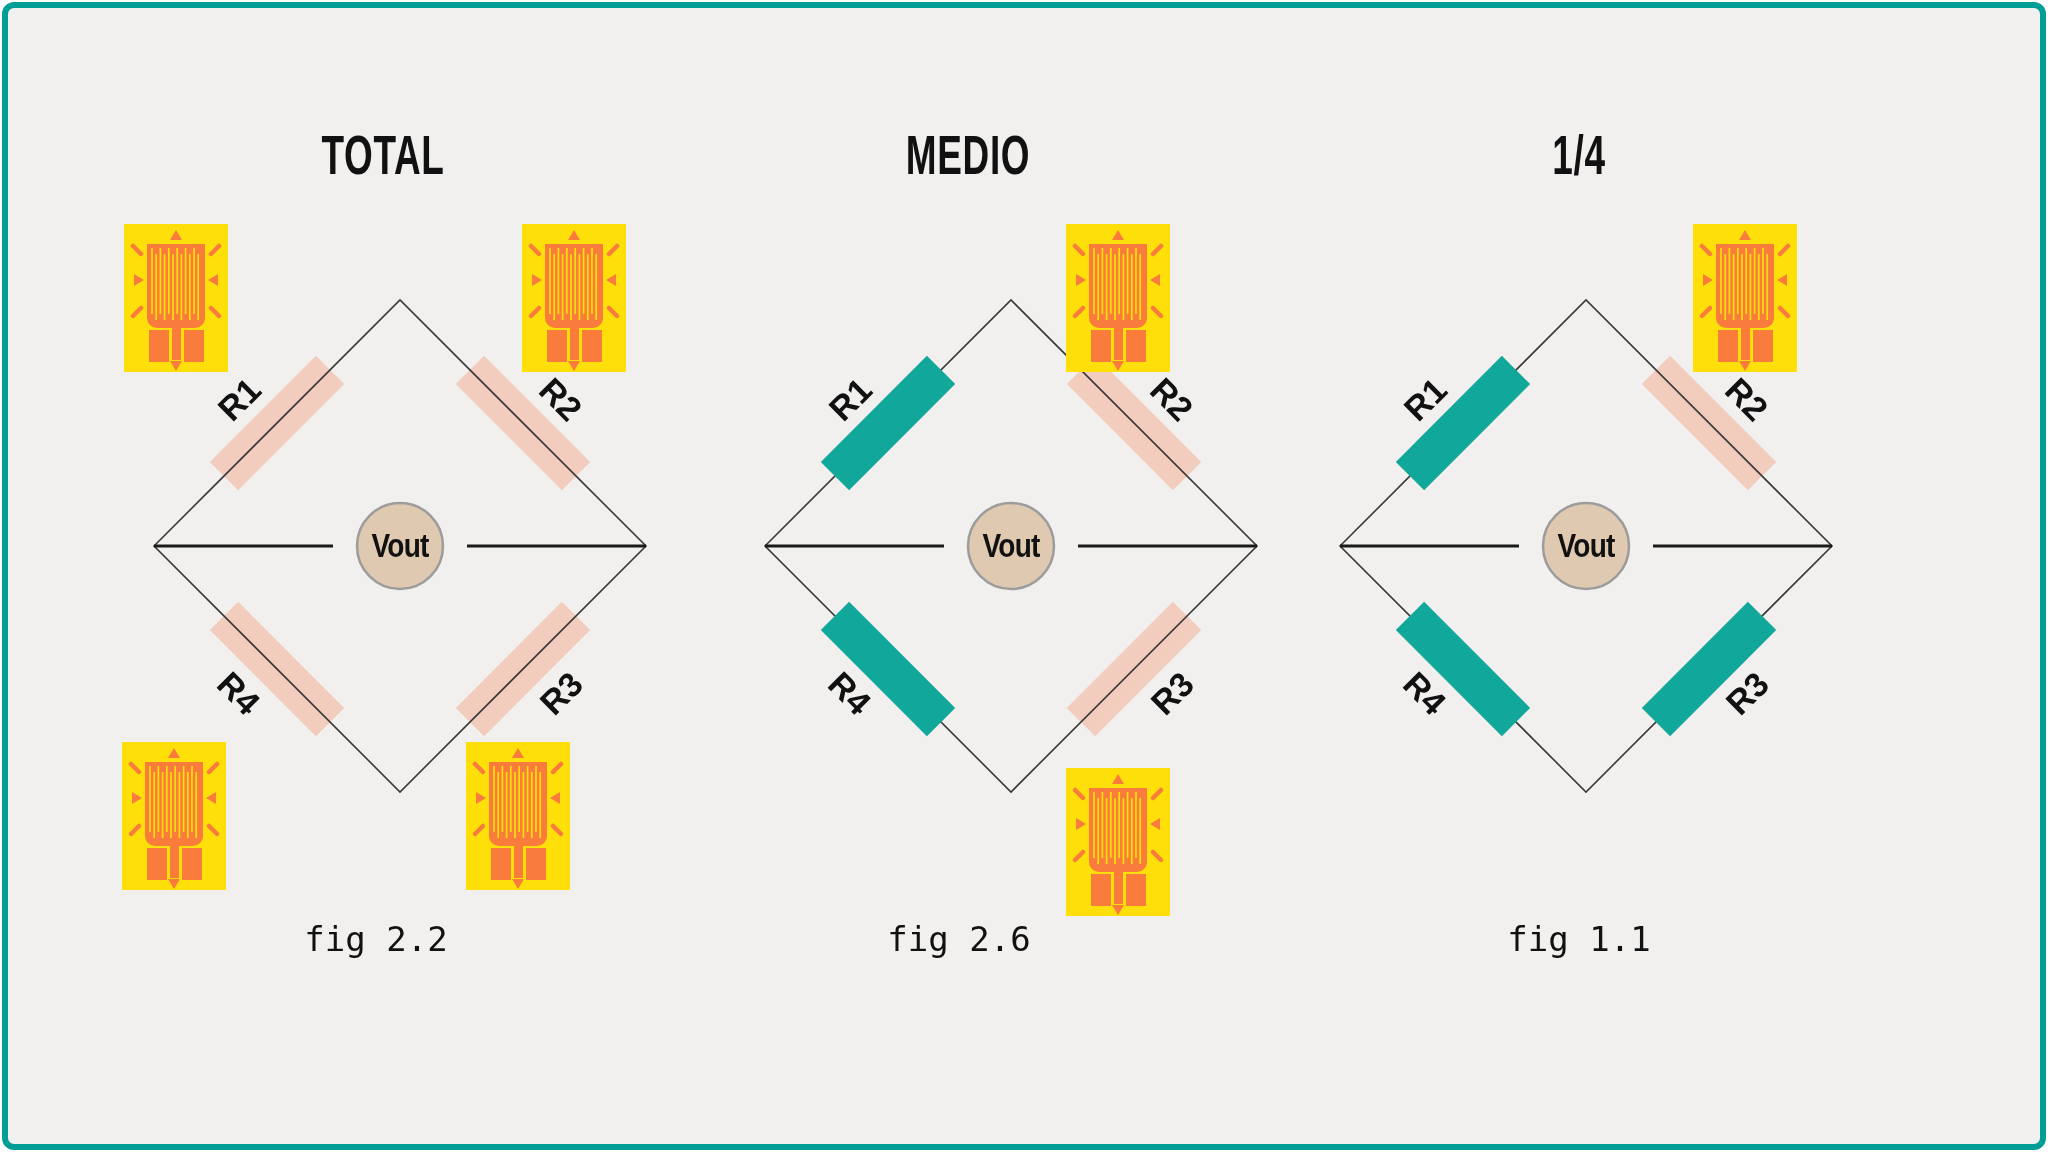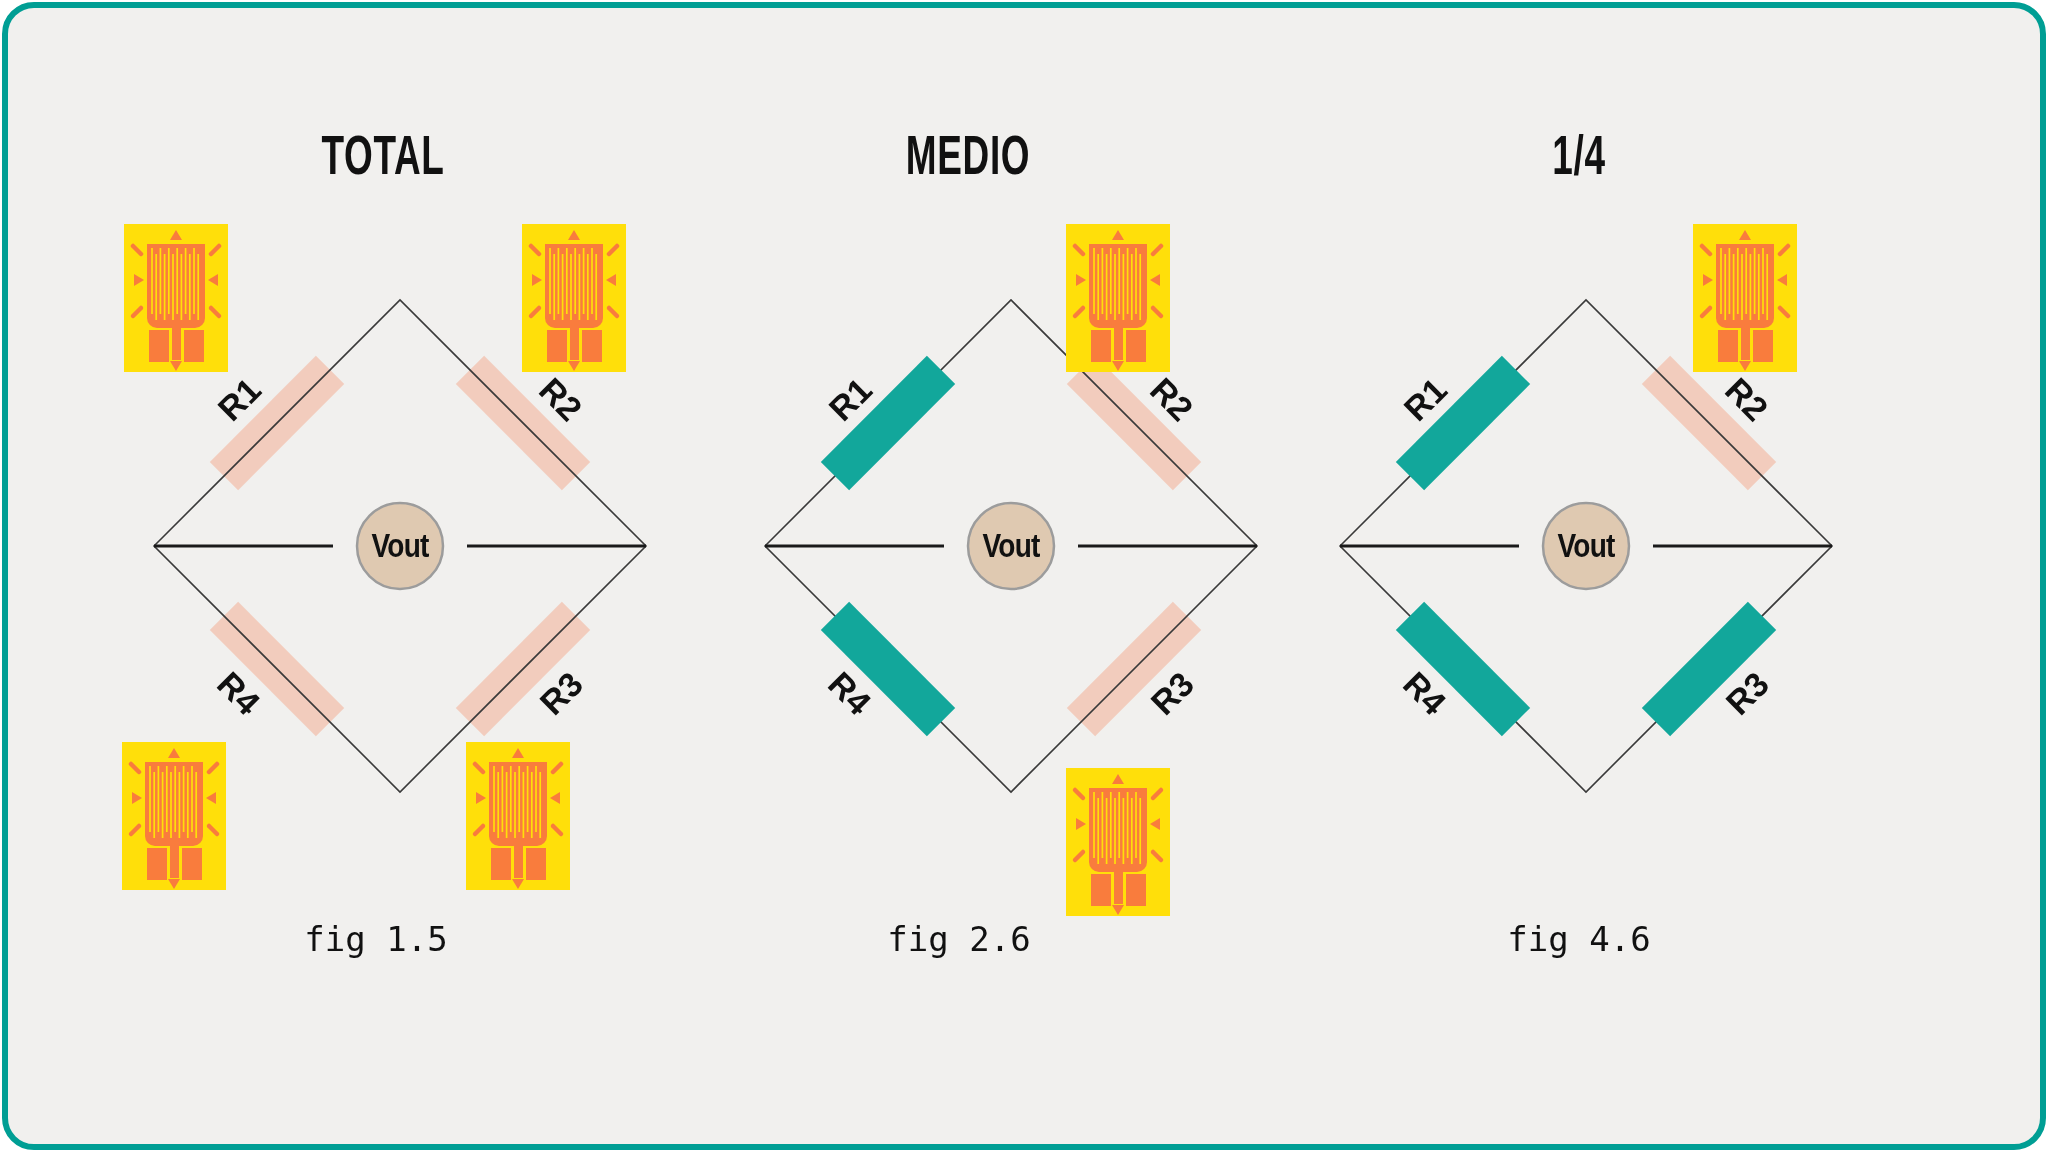--- a/index.html
+++ b/index.html
@@ -6,7 +6,7 @@
   .stage{position:relative;width:2048px;height:1152px;overflow:hidden;
          font-family:"Liberation Sans", sans-serif;}
   .card{position:absolute;left:2px;top:2px;width:2032px;height:1136px;
-        border:6px solid var(--frame_teal);border-radius:32px;
+        border:6px solid var(--frame_teal);border-radius:12px;
         background:var(--canvas_bg);}
   .diagram-svg{position:absolute;left:0;top:0;}
   .title{position:absolute;top:119px;transform:translateX(-50%) scaleX(0.66);

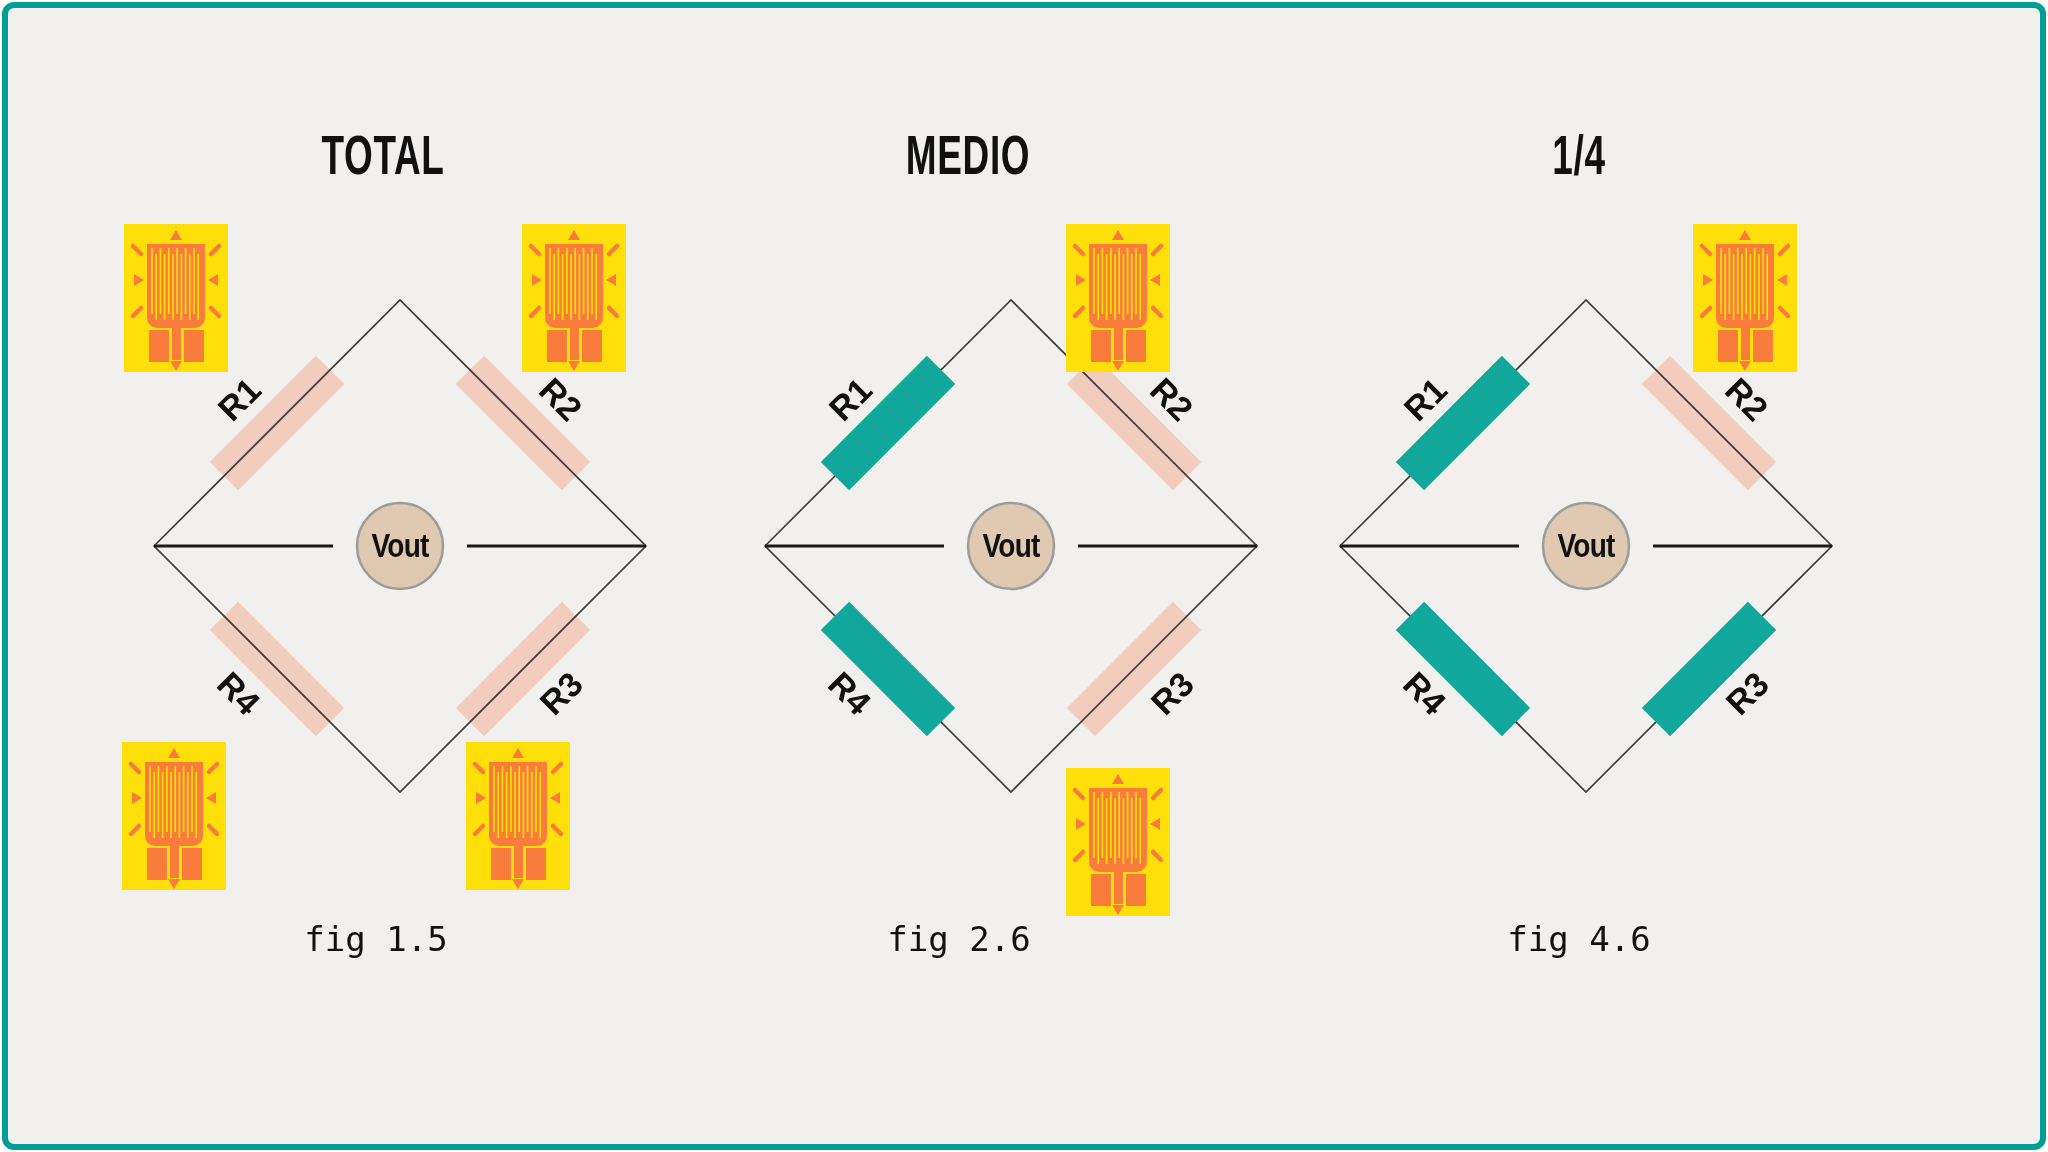--- a/index.html
+++ b/index.html
@@ -136,7 +136,7 @@
       </g>
     </svg>
 
-    <div class="caption" style="left:368px">fig 1.5</div>
+    <div class="caption" style="left:368px">fig 2.2</div>
     <div class="caption" style="left:951px">fig 2.6</div>
     <div class="caption" style="left:1571px">fig 4.6</div>
   </div>

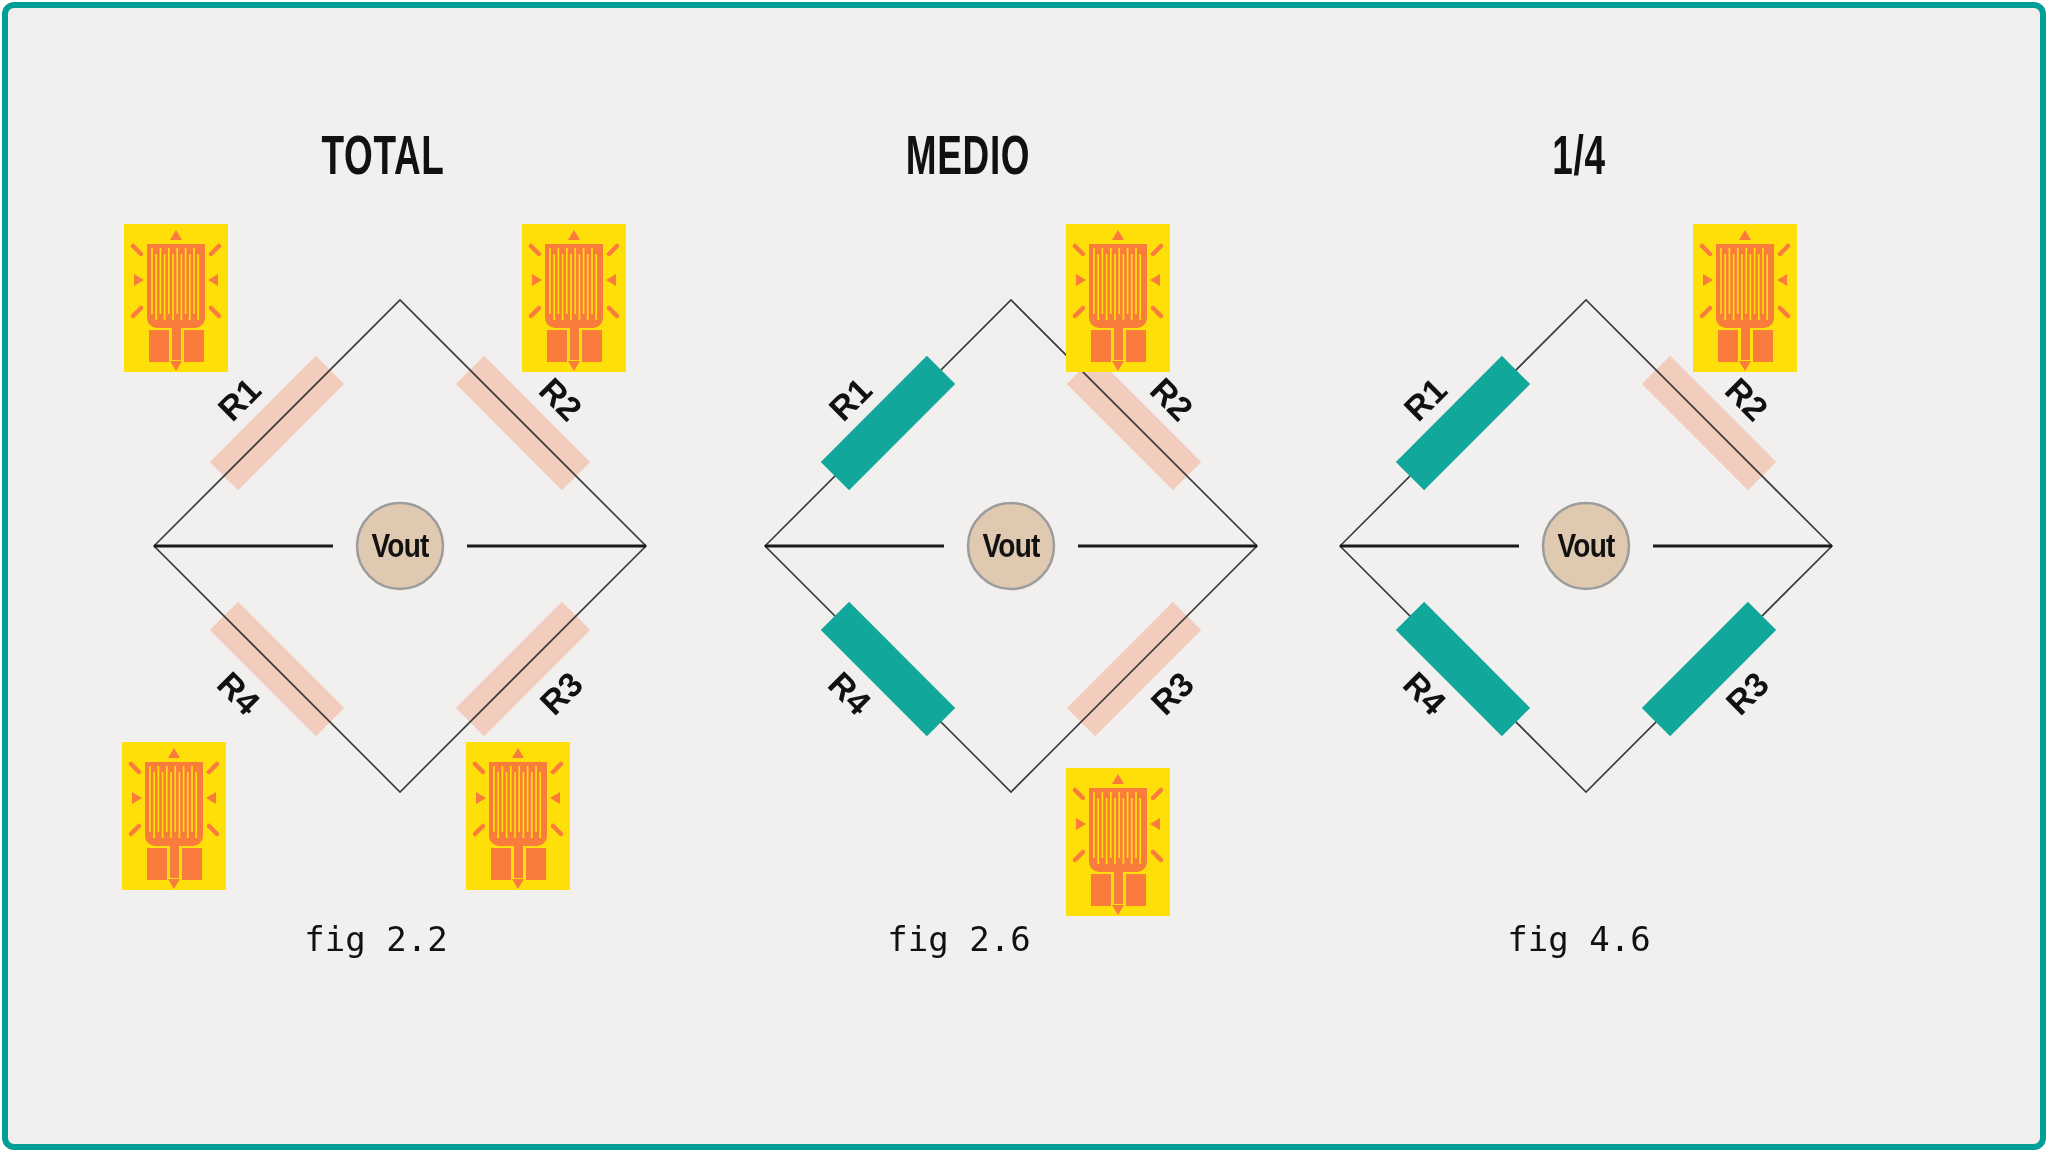--- a/index.html
+++ b/index.html
@@ -138,7 +138,7 @@
 
     <div class="caption" style="left:368px">fig 2.2</div>
     <div class="caption" style="left:951px">fig 2.6</div>
-    <div class="caption" style="left:1571px">fig 4.6</div>
+    <div class="caption" style="left:1571px">fig 1.1</div>
   </div>
 </div>
 

